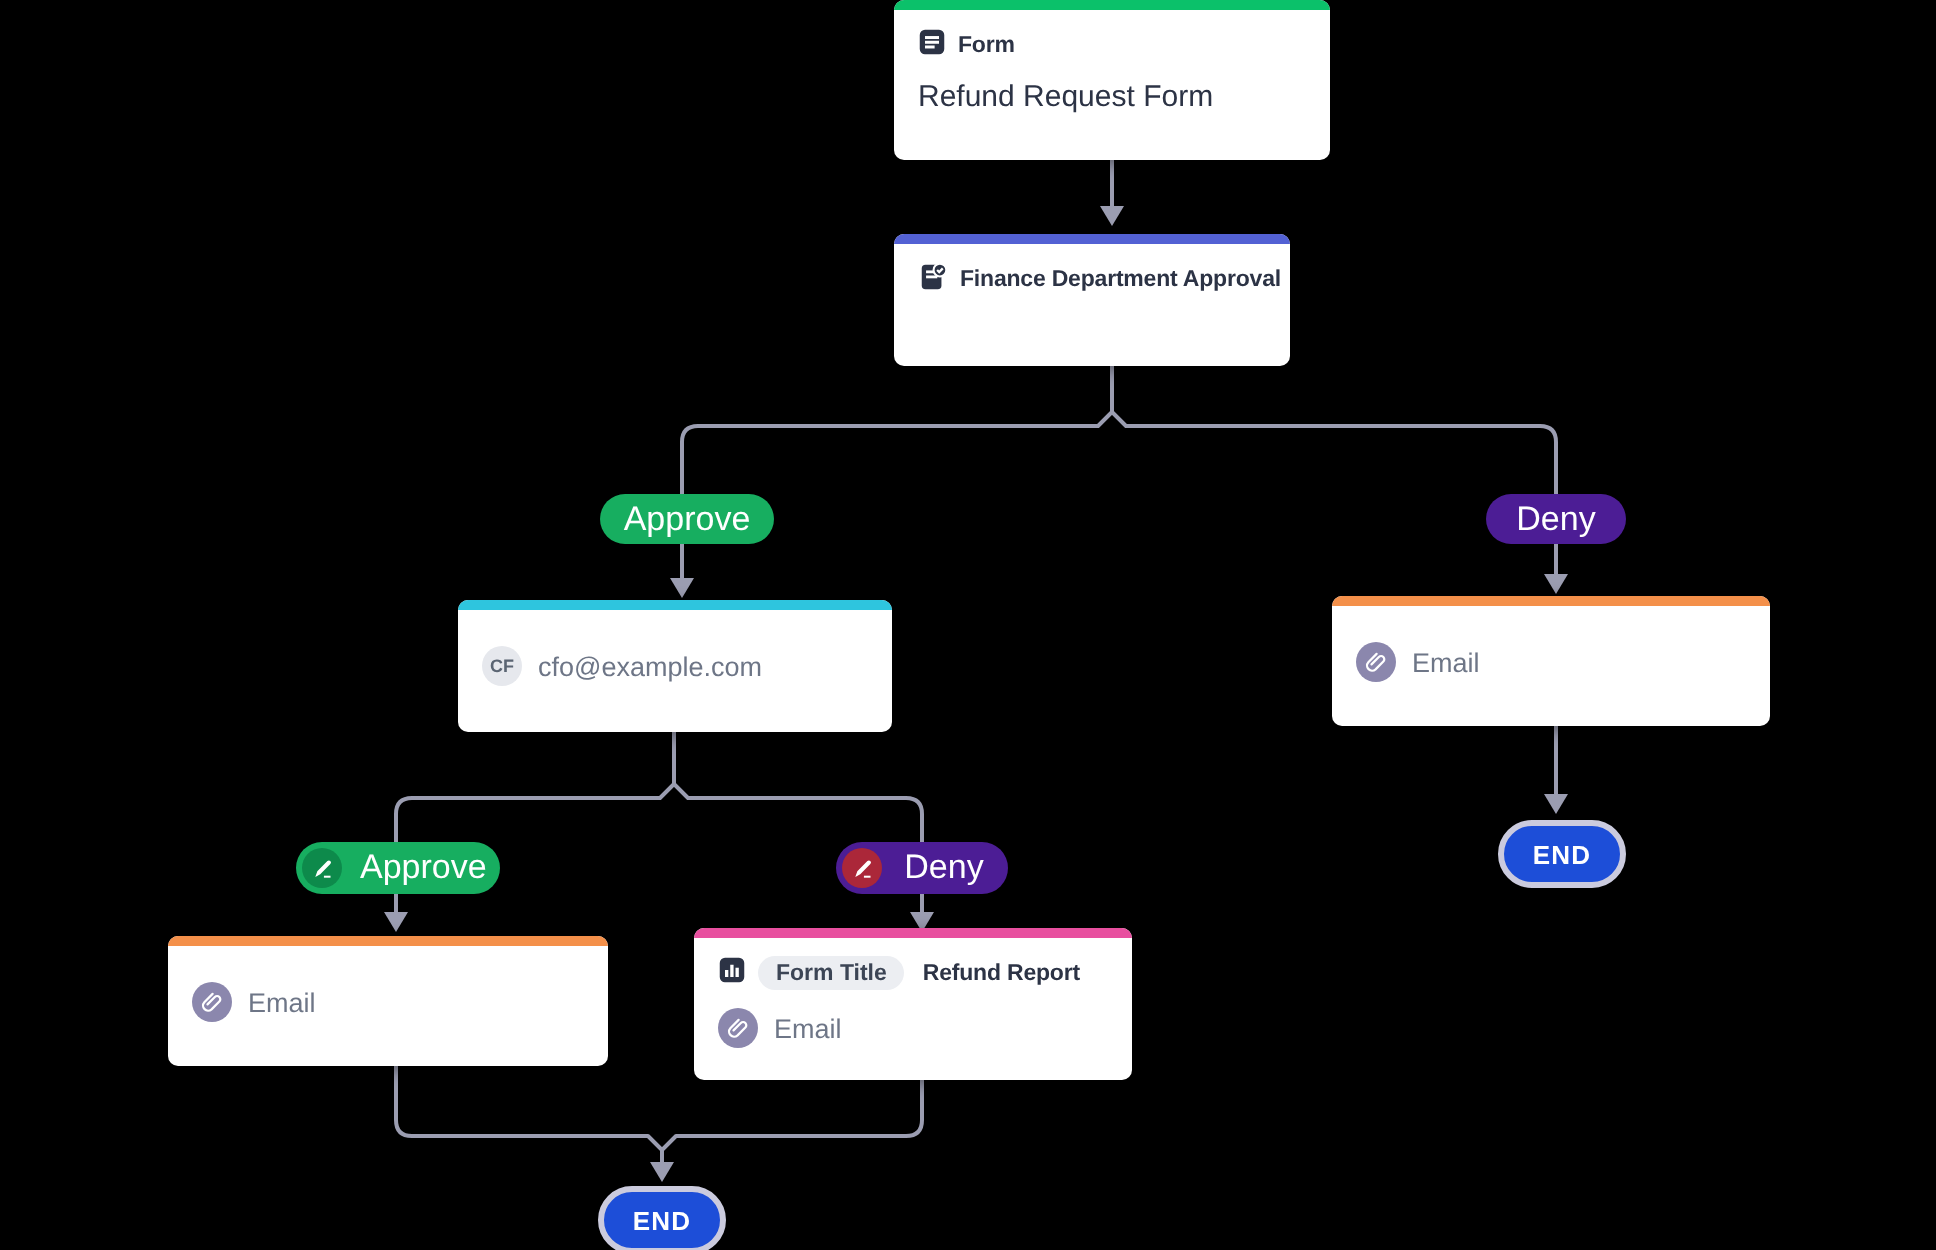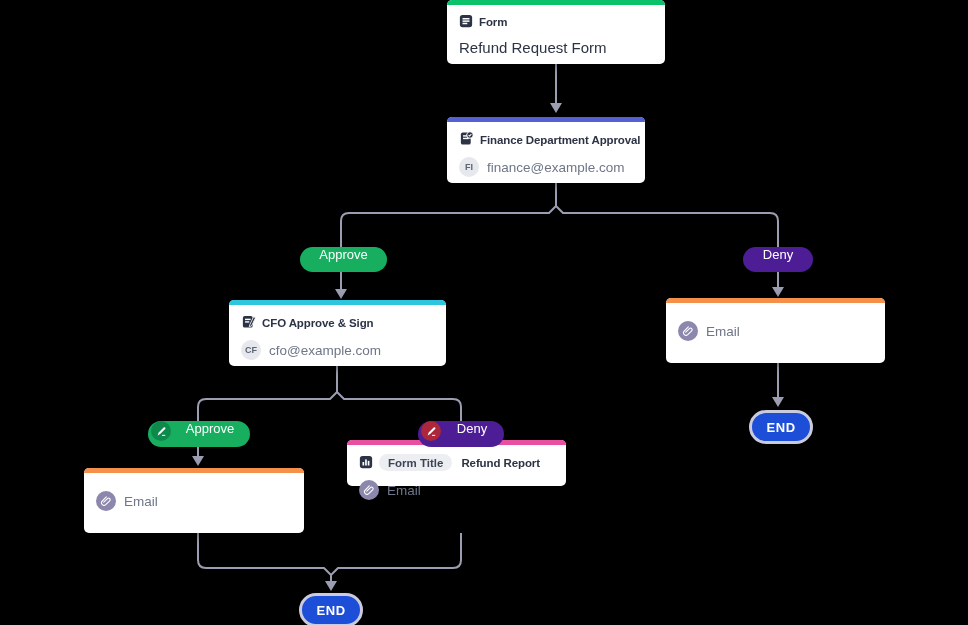--- a/index.html
+++ b/index.html
@@ -78,7 +78,7 @@
     </g>
   </svg>
 
-  <div class="node" style="left:447px;top:0;width:218px;height:64px">
+  <div class="node" style="left:447px;top:0;width:218px;height:80px">
     <div class="bar green"></div>
     <div class="node-inner">
       <div class="hrow">

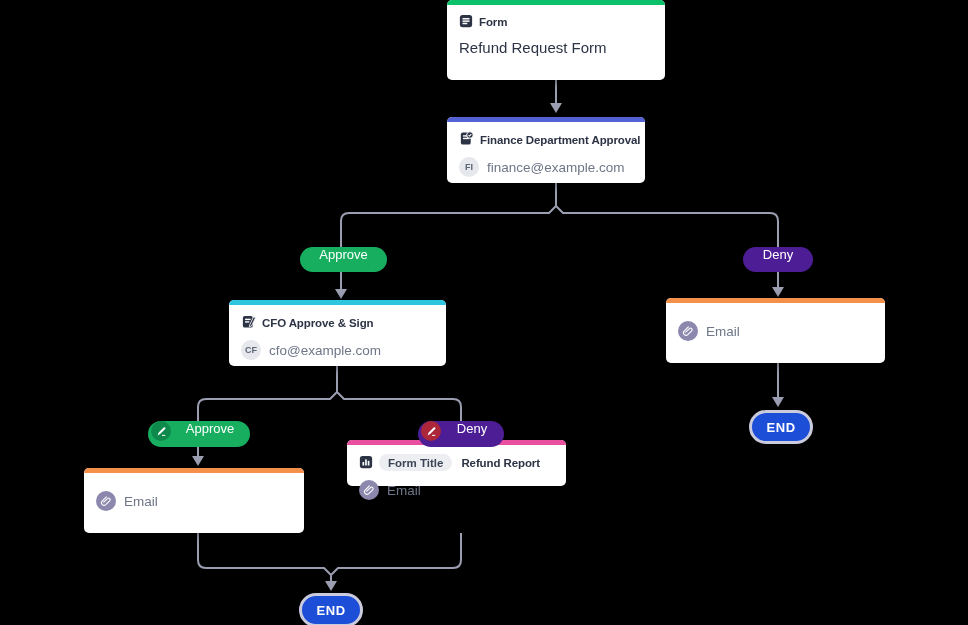--- a/index.html
+++ b/index.html
@@ -111,10 +111,6 @@
         </span>
         <span class="ttl">Finance Department Approval</span>
       </div>
-      <div class="srow">
-        <span class="avatar">FI</span>
-        <span>finance@example.com</span>
-      </div>
     </div>
   </div>
 

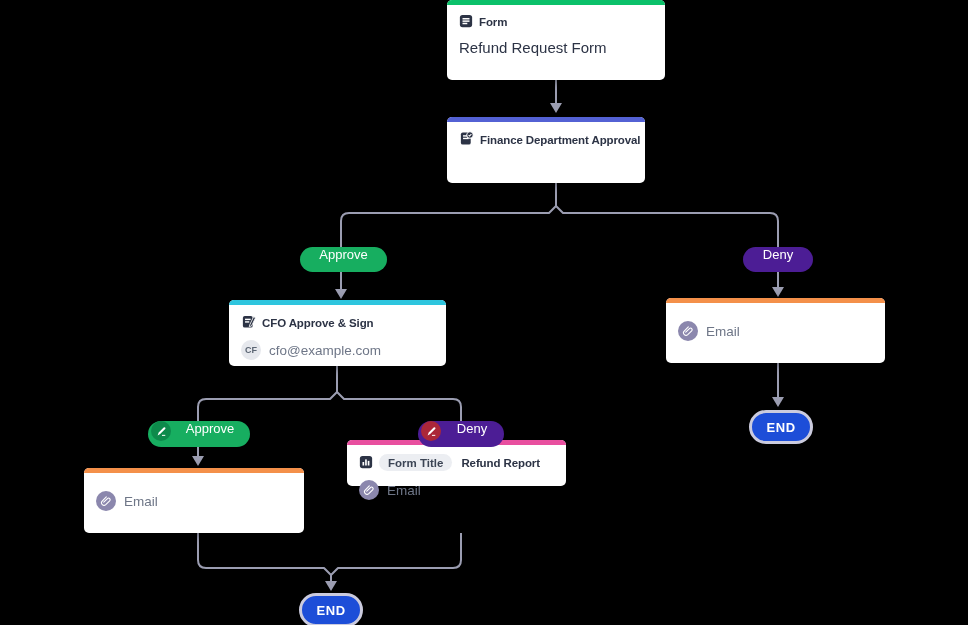--- a/index.html
+++ b/index.html
@@ -32,8 +32,8 @@
   .hrow .gap{margin-left:3px;}
 
   
-  .pill{position:absolute;display:flex;justify-content:center;gap:9px;
-        color:#fff;font-size:13px;font-weight:500;border-radius:13.5px;box-sizing:border-box;}
+  .pill{position:absolute;display:flex;align-items:center;justify-content:center;gap:9px;
+        color:#fff;font-size:17px;font-weight:500;border-radius:13.5px;box-sizing:border-box;}
   .pill.green{background:#17ae60}
   .pill.red{background:#4c1d95}
   .pill.with-icon{justify-content:flex-start;padding-left:3px;}

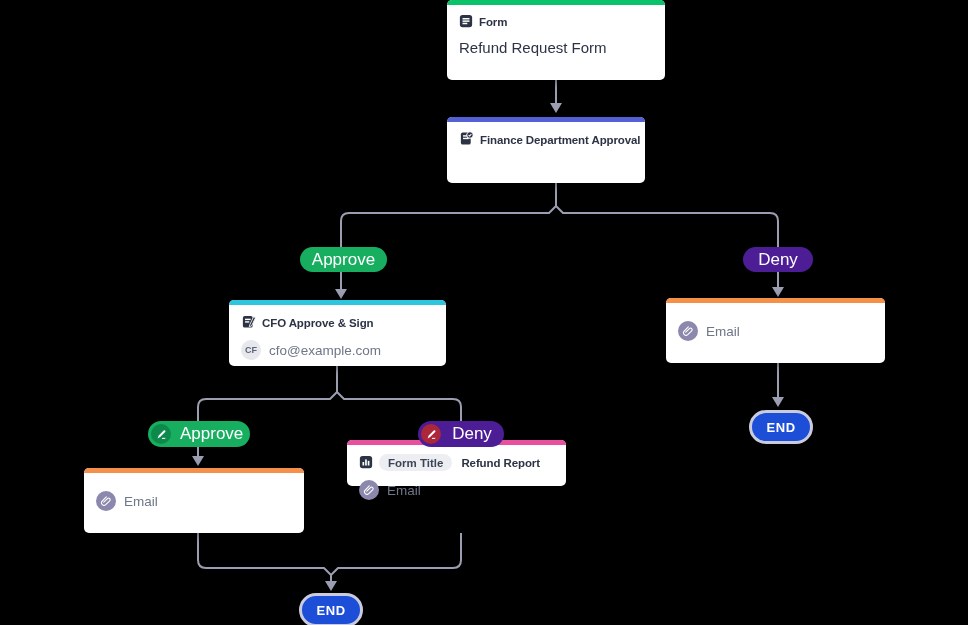--- a/index.html
+++ b/index.html
@@ -117,17 +117,6 @@
   <div class="node" style="left:229px;top:300px;width:217px;height:66px">
     <div class="bar cyan"></div>
     <div class="node-inner">
-      <div class="hrow">
-        <span>
-          <svg width="15" height="15" viewBox="0 0 16 16">
-              <rect x="2" y="2" width="10.5" height="12.5" rx="2" fill="#2c3345"></rect>
-              <rect x="4.3" y="5" width="6" height="1.5" fill="#fff"></rect>
-              <rect x="4.3" y="7.7" width="4.5" height="1.5" fill="#fff"></rect>
-              <path d="M9.2 11.8 L13.6 2.6 L15.4 4.2 L11.2 12.8 L8.8 13.4 Z" fill="#2c3345" stroke="#fff" stroke-width="0.9"></path>
-            </svg>
-        </span>
-        <span class="ttl">CFO Approve &amp; Sign</span>
-      </div>
       <div class="srow">
         <span class="avatar">CF</span>
         <span>cfo@example.com</span>

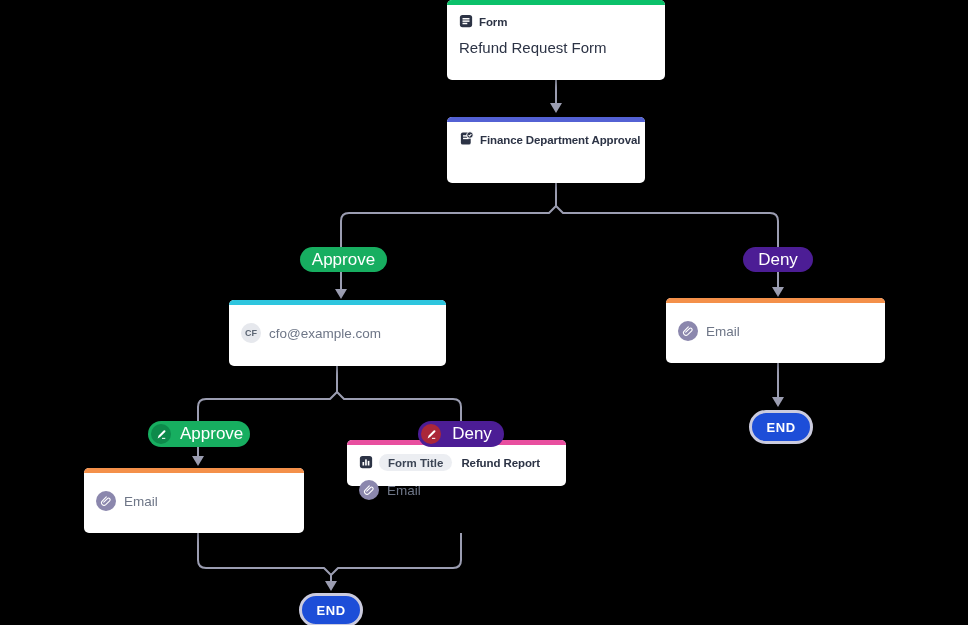--- a/index.html
+++ b/index.html
@@ -152,7 +152,7 @@
     </div>
   </div>
 
-  <div class="node" style="left:347px;top:440px;width:219px;height:46px">
+  <div class="node" style="left:347px;top:464px;width:219px;height:76px">
     <div class="bar pink"></div>
     <div class="node-inner">
       <div class="hrow">

